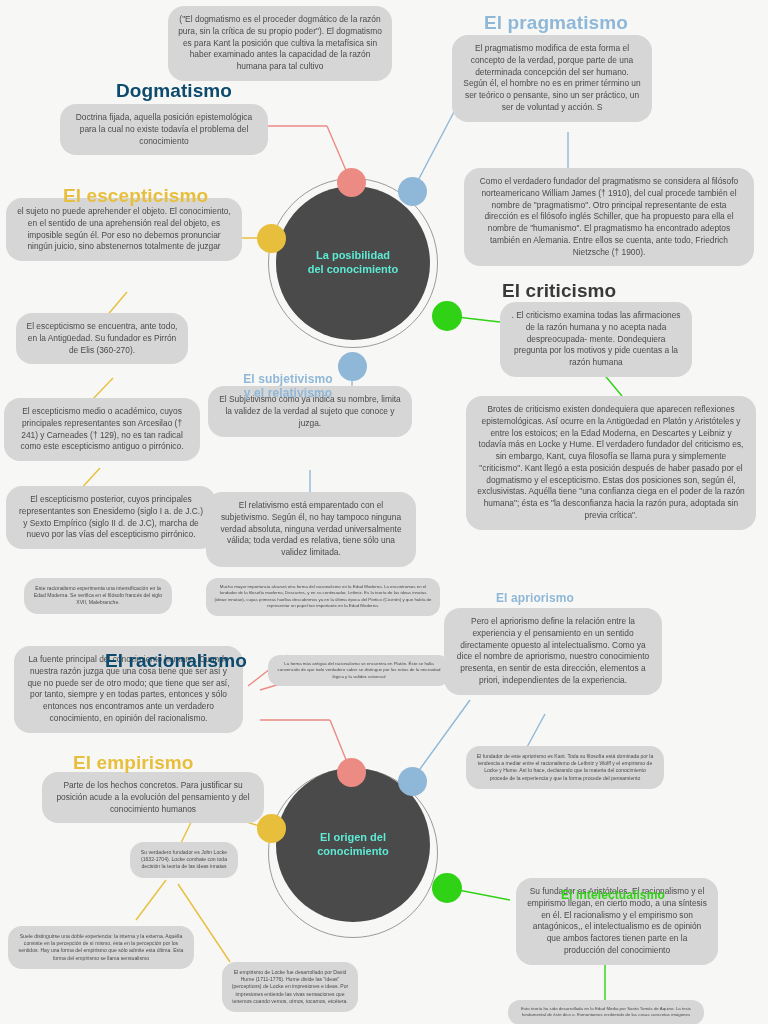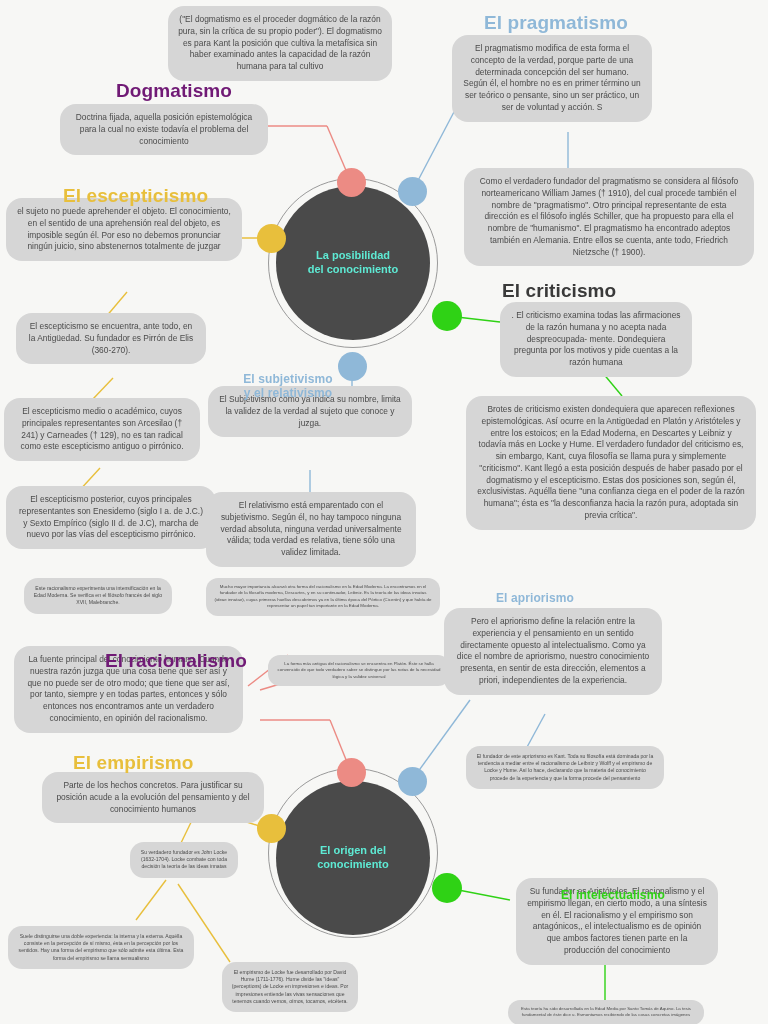--- a/index.html
+++ b/index.html
@@ -57,7 +57,7 @@
   .heading.h2 { font-size: 12px; }
   .heading.two-line { white-space: normal; text-align: center; line-height: 1.15; }
 
-  .c-red    { color: #701a75; }
+  .c-red    { color: #0c4a6e; }
   .c-blue   { color: #8fb8d8; }
   .c-yellow { color: #e8bf3c; }
   .c-green  { color: #2fd215; }

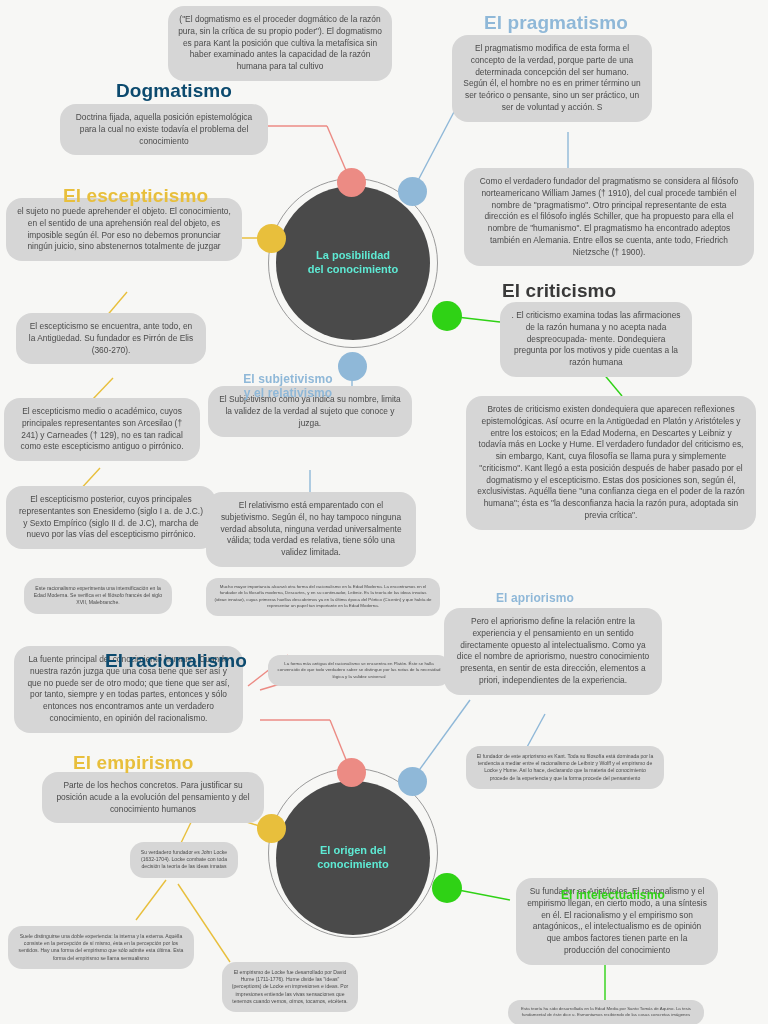--- a/index.html
+++ b/index.html
@@ -189,7 +189,7 @@
 
   <div class="bubble md" style="left:6px; top:198px; width:236px;">el sujeto no puede aprehender el objeto. El conocimiento, en el sentido de una aprehensión real del objeto, es imposible según él. Por eso no debemos pronunciar ningún juicio, sino abstenernos totalmente de juzgar</div>
 
-  <div class="bubble md" style="left:16px; top:313px; width:190px;">El escepticismo se encuentra, ante todo, en la Antigüedad. Su fundador es Pirrón de Elis (360-270).</div>
+  <div class="bubble md" style="left:16px; top:313px; width:172px;">El escepticismo se encuentra, ante todo, en la Antigüedad. Su fundador es Pirrón de Elis (360-270).</div>
 
   <div class="bubble md" style="left:4px; top:398px; width:196px;">El escepticismo medio o académico, cuyos principales representantes son Arcesilao († 241) y Carneades († 129), no es tan radical como este escepticismo antiguo o pirrónico.</div>
 

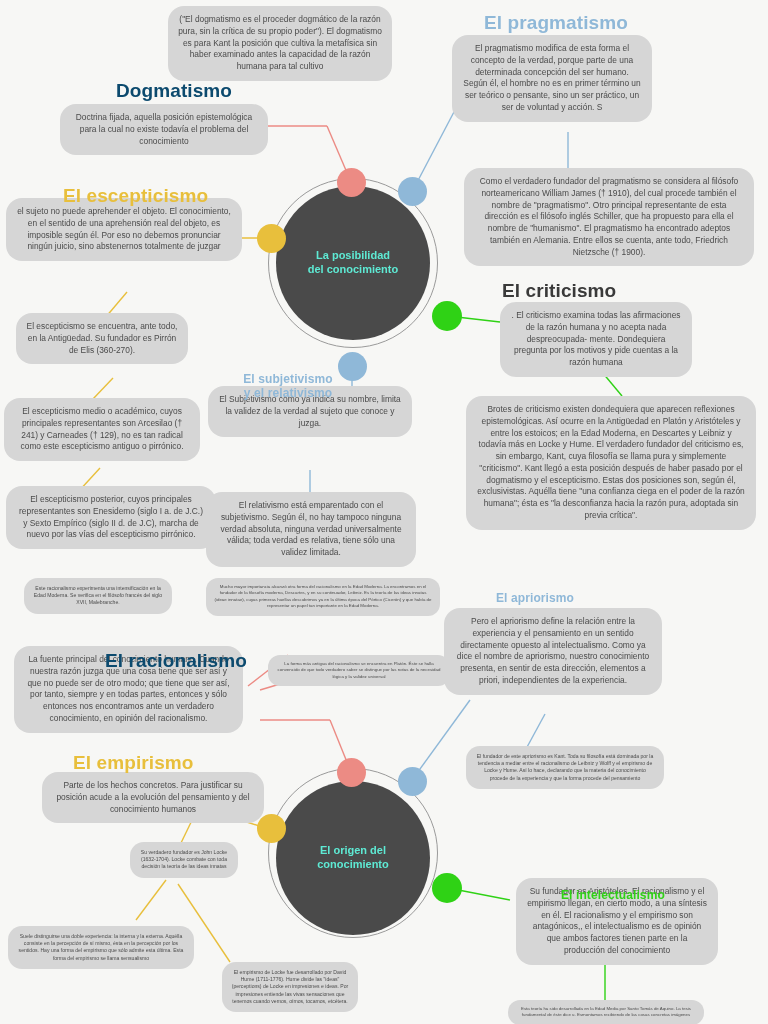--- a/index.html
+++ b/index.html
@@ -157,7 +157,7 @@
 
   <div class="hub" style="left:268px; top:768px; width:170px; height:170px;">
     <div class="ring" style="left:0; top:0; width:170px; height:170px;"></div>
-    <div class="core" style="left:8px; top:13px; width:154px; height:154px;">
+    <div class="core" style="left:8px; top:0; width:154px; height:154px;">
       <span>
         <span>El origen del</span><br>
         <span><b>c</b>onocimiento</span>

